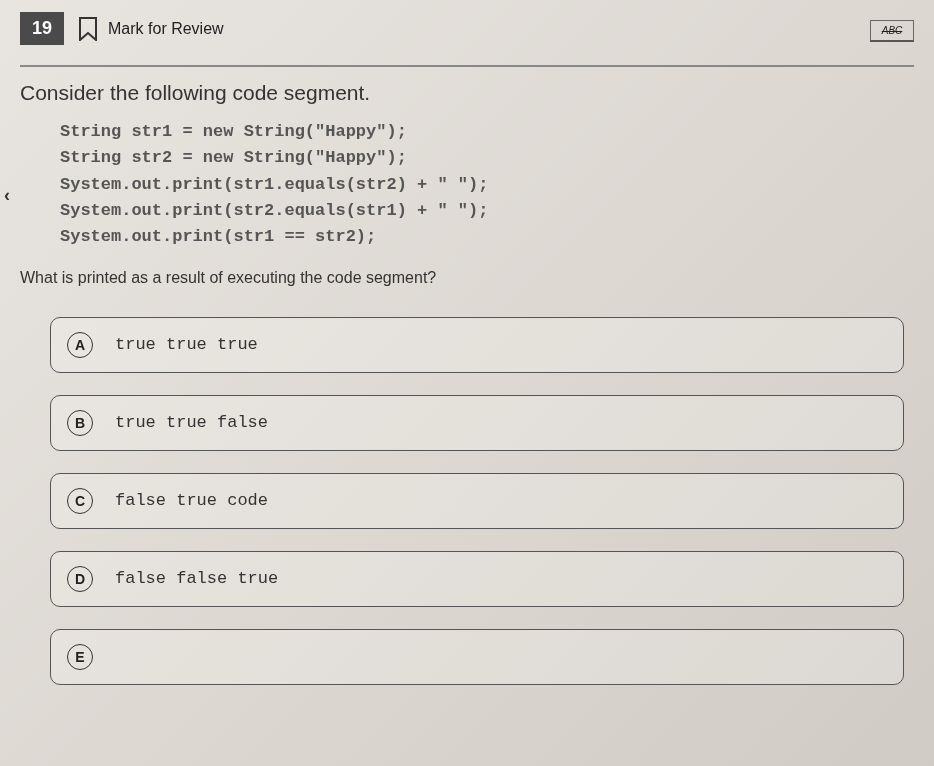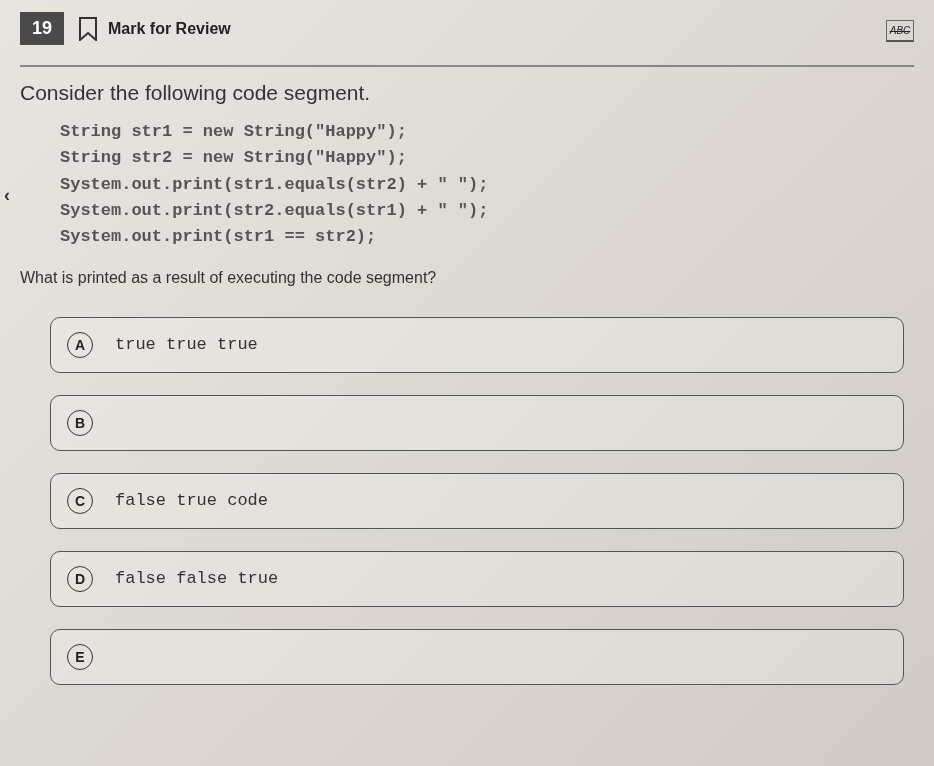--- a/index.html
+++ b/index.html
@@ -29,7 +29,7 @@
   }
   .mark-label {
     font-size: 16px;
-    font-weight: 700;
+    font-weight: 400;
     color: #222;
   }
   .abc-icon {

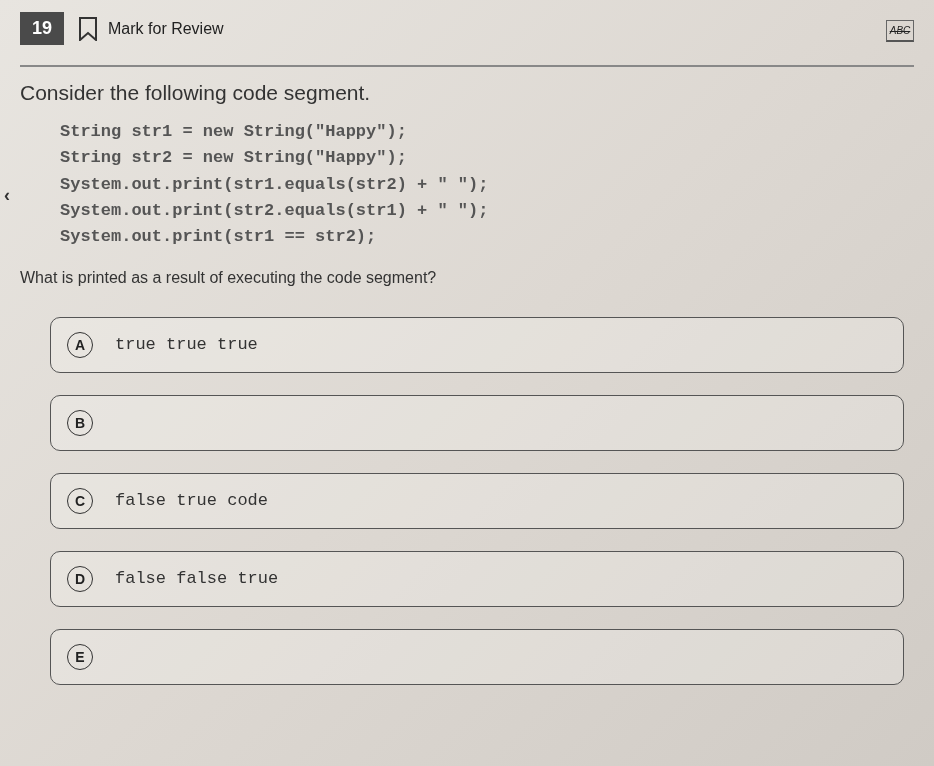--- a/index.html
+++ b/index.html
@@ -34,7 +34,7 @@
   }
   .abc-icon {
     margin-left: auto;
-    width: 28px;
+    width: 44px;
     height: 22px;
     border: 1px solid #666;
     font-size: 10px;

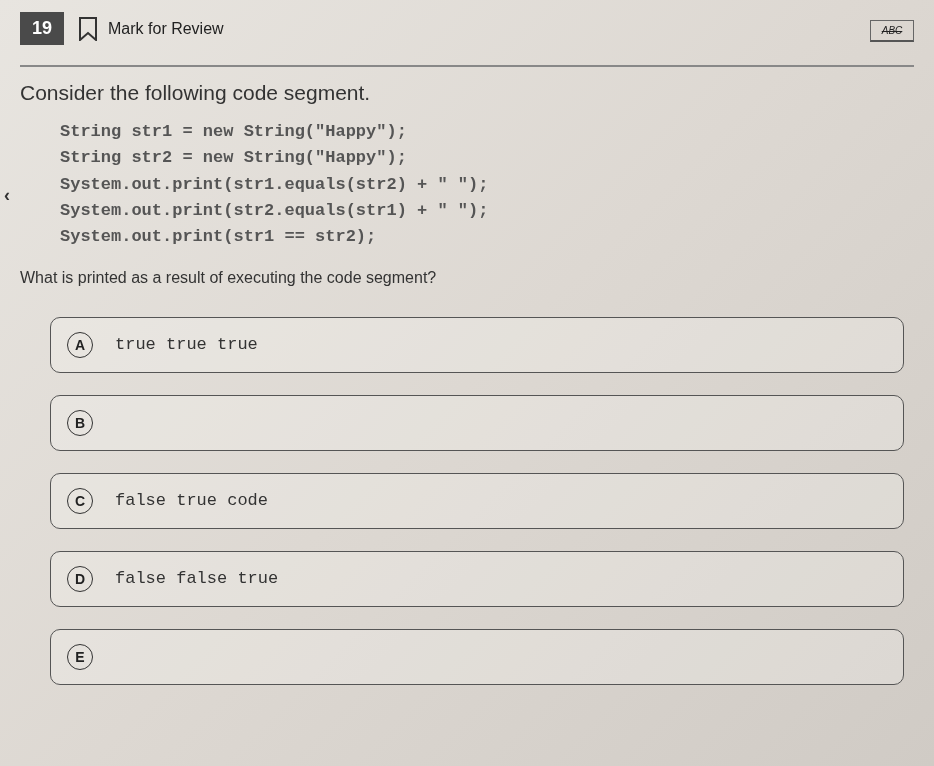--- a/index.html
+++ b/index.html
@@ -129,6 +129,7 @@
   </div>
   <div class="choice">
     <div class="choice-letter">B</div>
+    <div class="choice-text">true true false</div>
   </div>
   <div class="choice">
     <div class="choice-letter">C</div>

